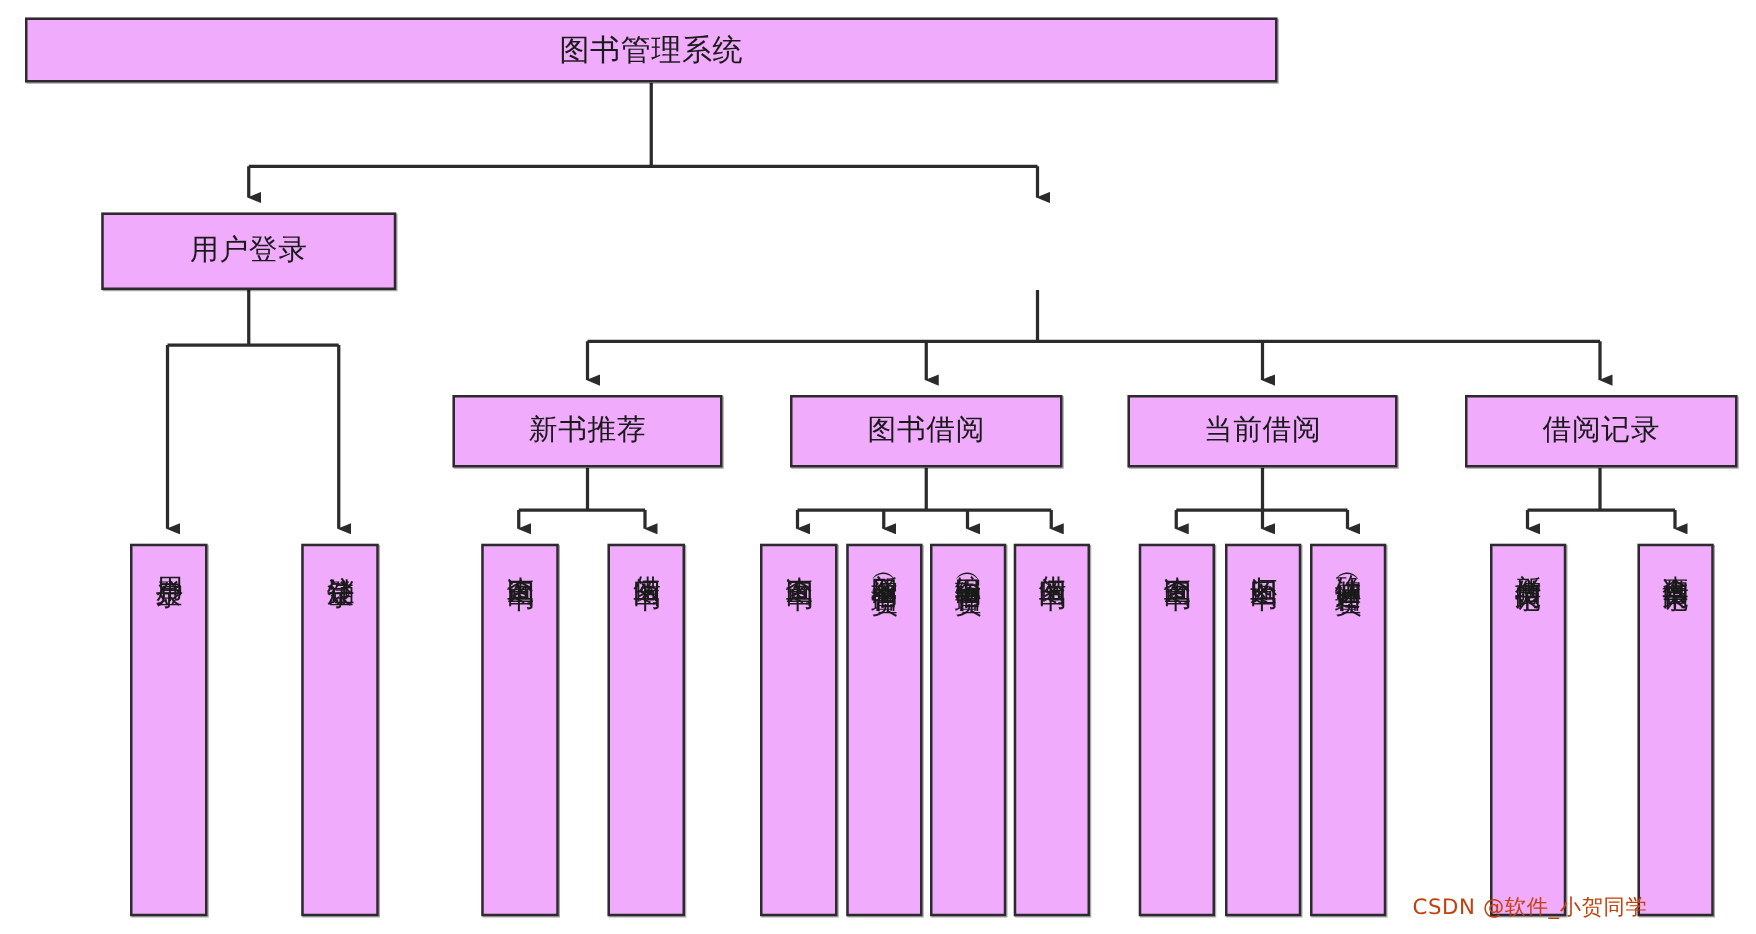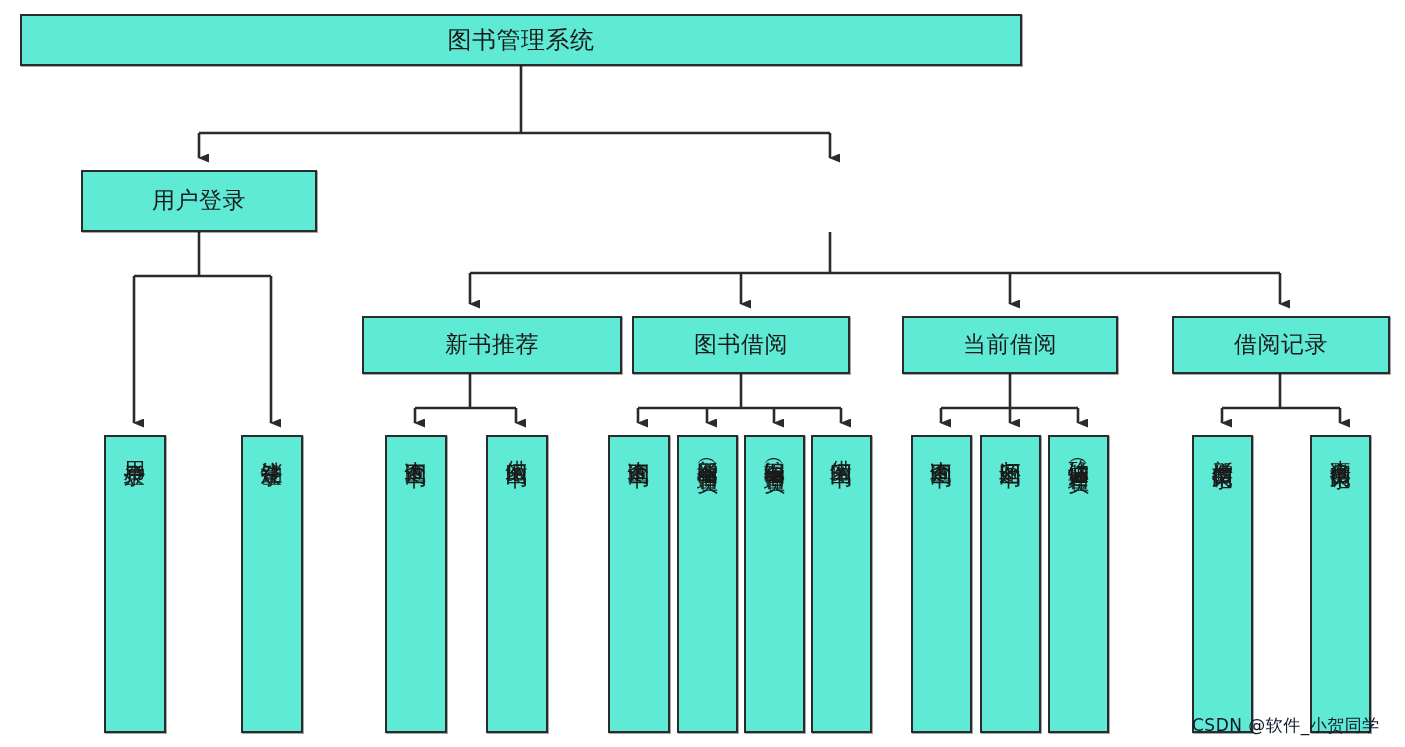--- a/index.html
+++ b/index.html
@@ -29,7 +29,7 @@
   .node {
     position: absolute;
     box-sizing: border-box;
-    background: #5eead4;
+    background: #f0abfc;
     border: 2px solid #2b2b2b;
     box-shadow: 1px 1px 0 rgba(0,0,0,0.35);
     display: flex;

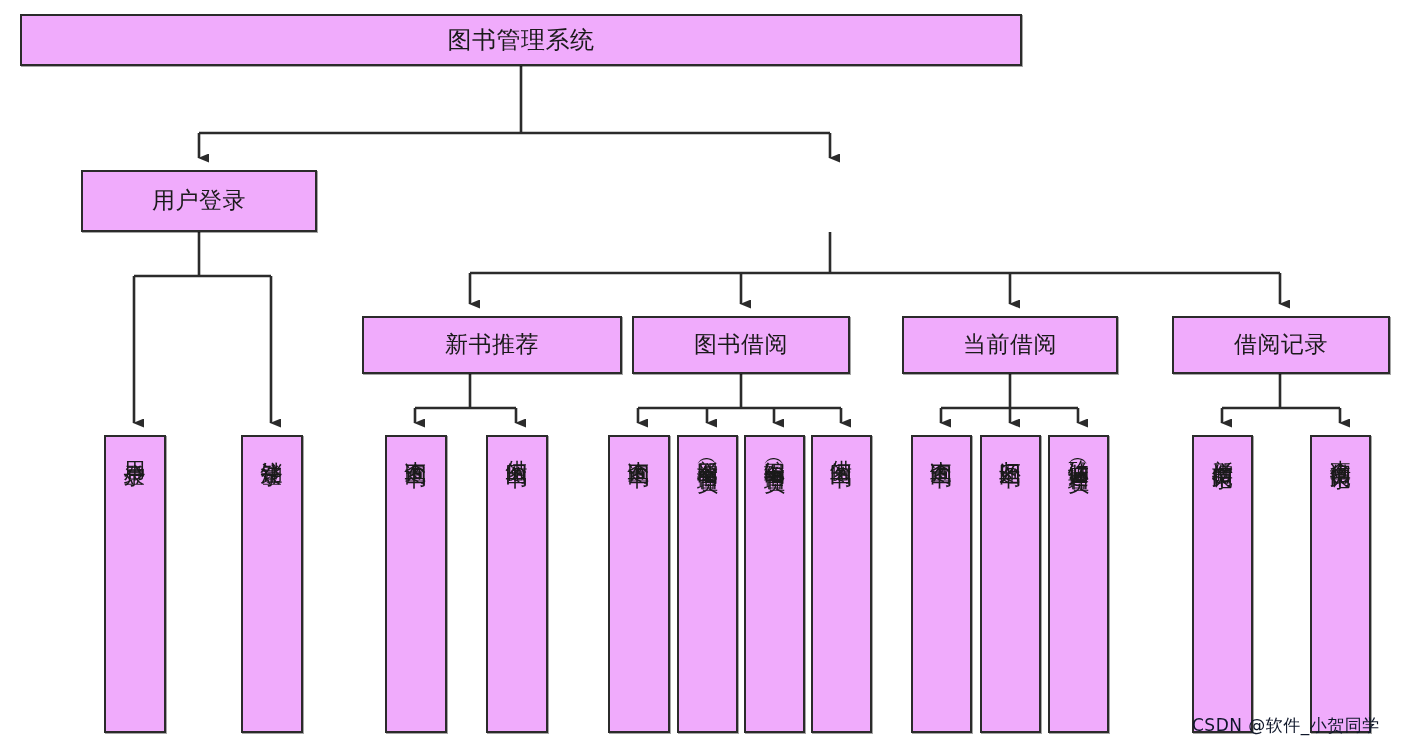--- a/index.html
+++ b/index.html
@@ -145,7 +145,7 @@
   </div>
 
 
-  <div class="node horiz" style="left:362px; top:316px; width:260px; height:58px;">
+  <div class="node horiz" style="left:362px; top:316px; width:216px; height:58px;">
     <span class="node-label">新书推荐</span>
   </div>
 

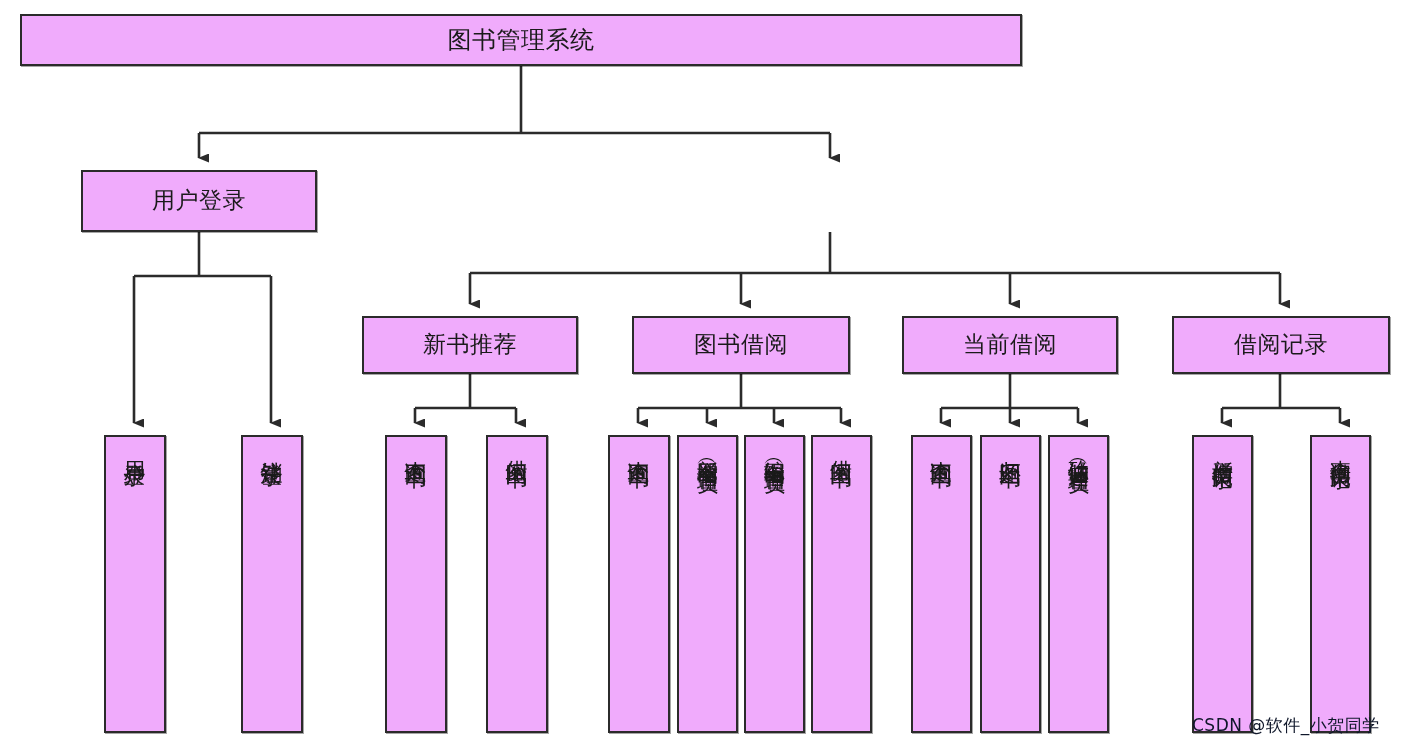--- a/index.html
+++ b/index.html
@@ -71,10 +71,10 @@
   }
   .watermark {
     position: absolute;
-    left: 1192px;
+    left: 1130px;
     top: 714px;
     font-size: 17px;
-    color: #0f172a;
+    color: #c2410c;
     letter-spacing: 0.5px;
     white-space: nowrap;
     z-index: 5;

